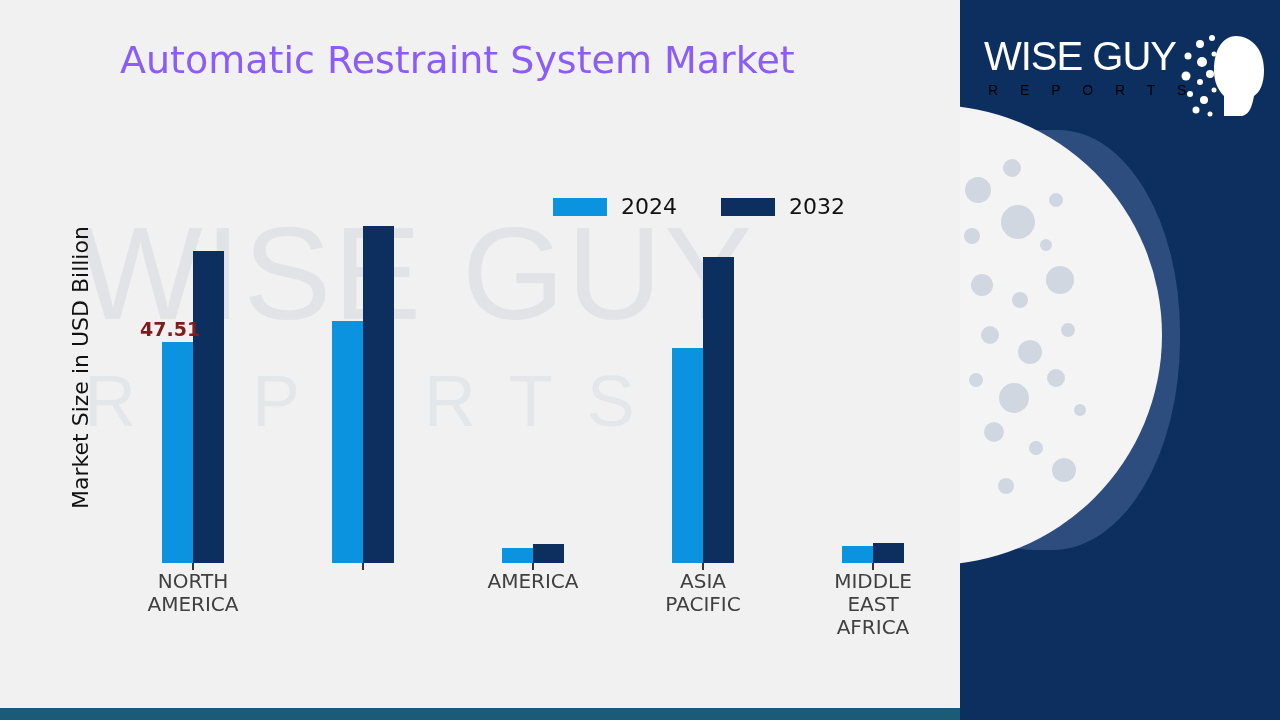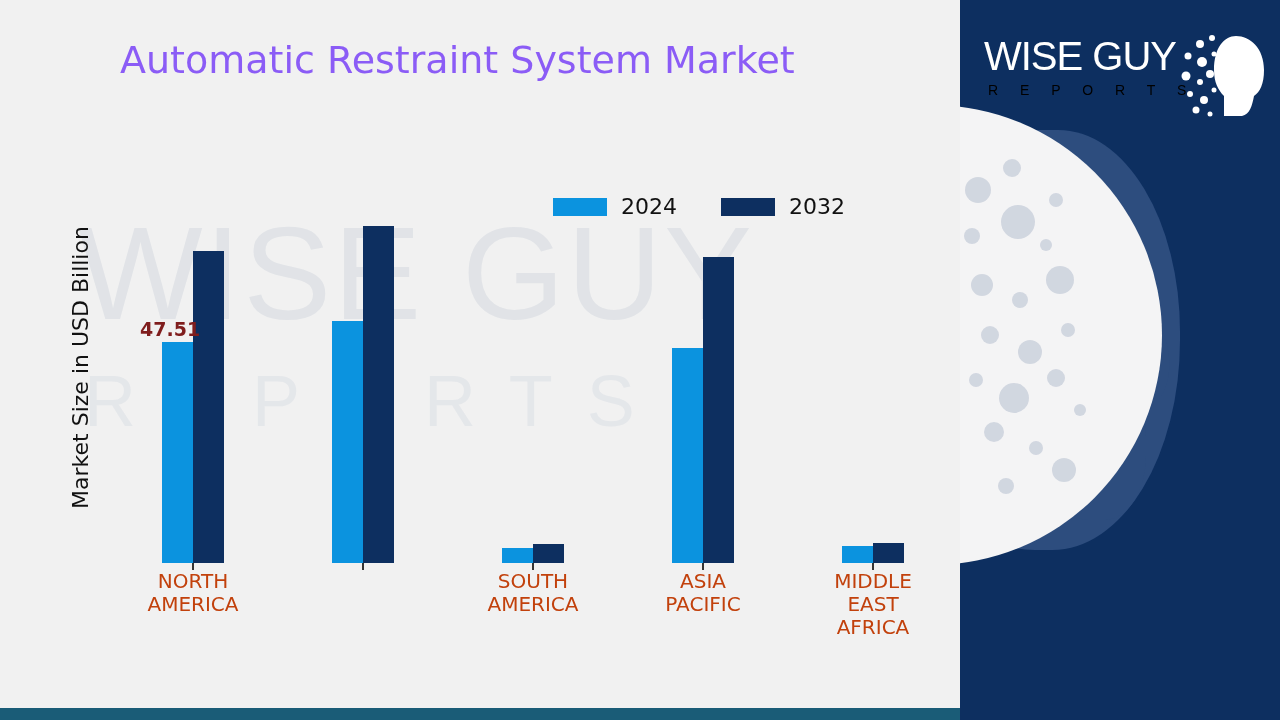--- a/index.html
+++ b/index.html
@@ -241,7 +241,7 @@
     left: 73px;
     text-align: center;
     font-size: 20px;
-    color: #c2410c;
+    color: #404040;
     line-height: 23px;
     font-family: "DejaVu Sans", sans-serif;
   }

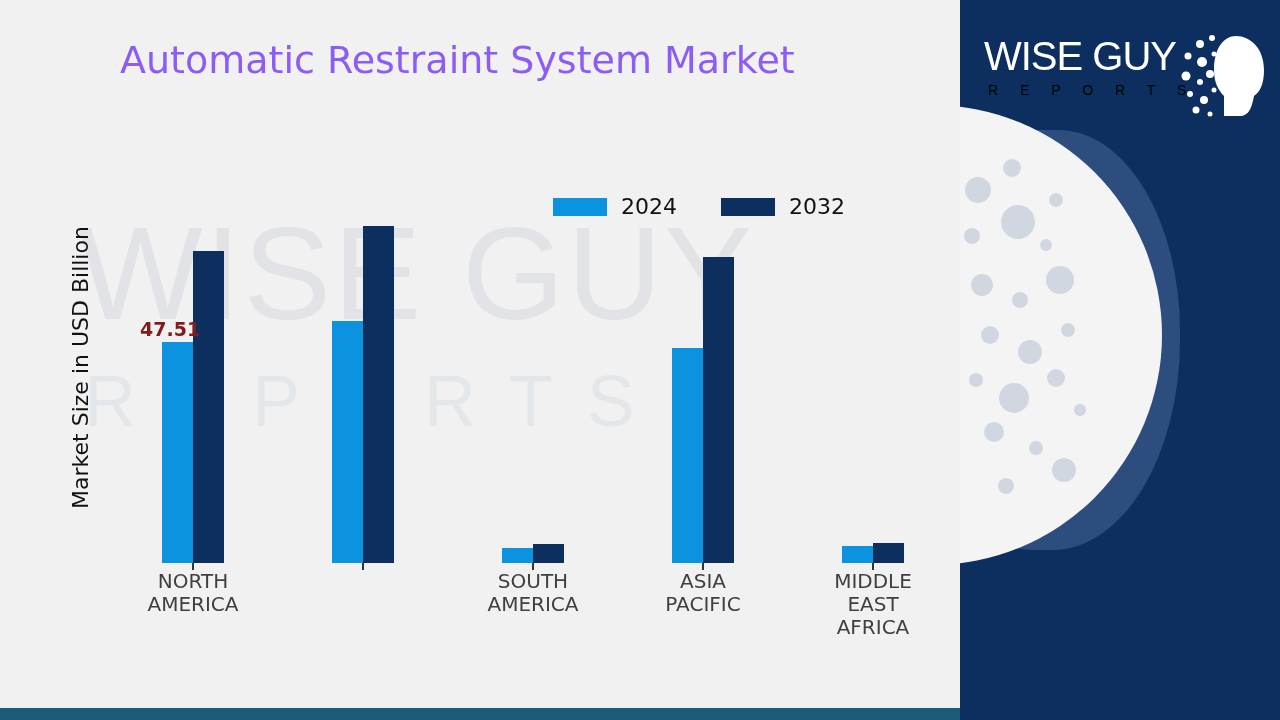--- a/index.html
+++ b/index.html
@@ -291,7 +291,6 @@
         <div class="bar b2032" title="2032: 4.1" style="height: 19.0808px; background: rgb(13, 47, 96);"></div>
         <div class="tick"></div>
         <div class="cat-label">
-          <div>SOUTH</div>
           <div>AMERICA</div>
         </div>
       </div>

